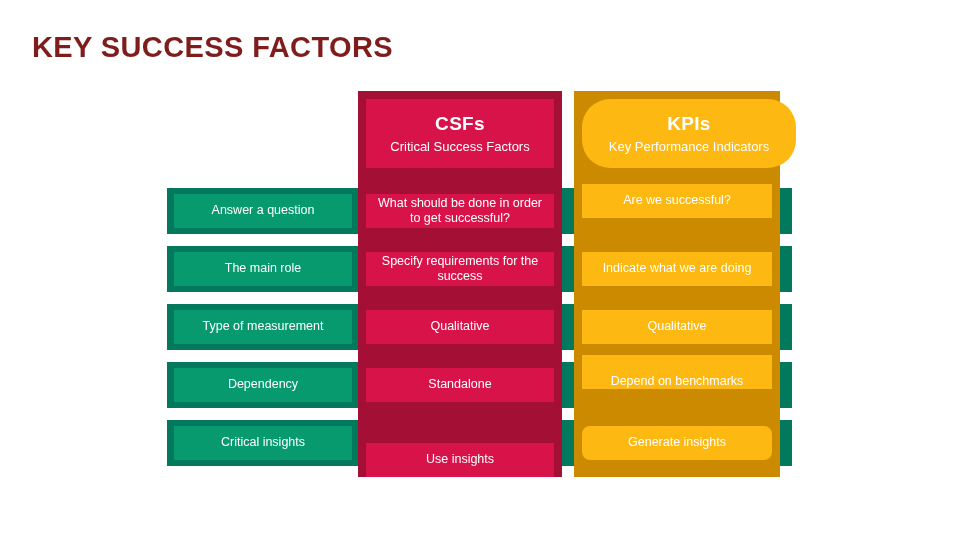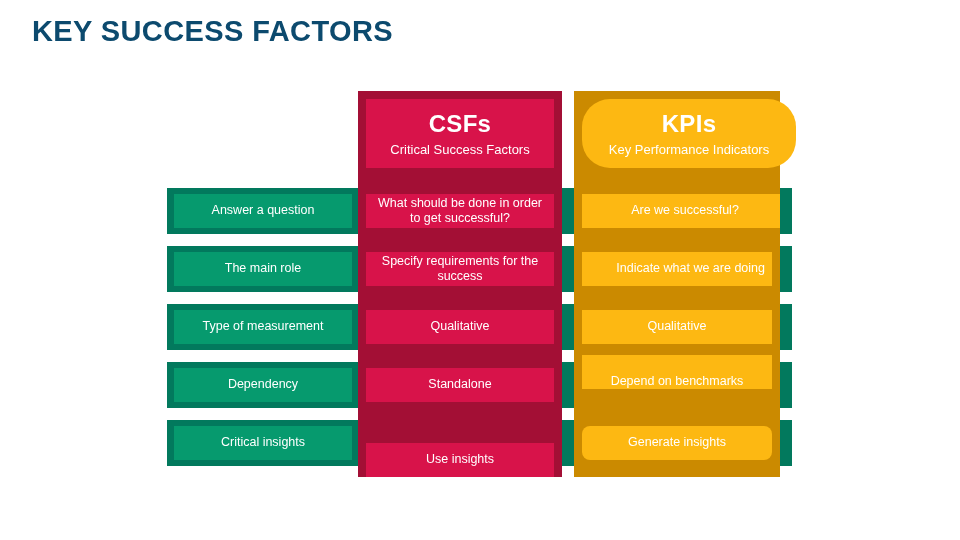--- a/index.html
+++ b/index.html
@@ -24,11 +24,11 @@
   #page-title {
     position: absolute;
     left: 32px;
-    top: 15px;
+    top: 31px;
     font-size: 29px;
     font-weight: bold;
     letter-spacing: 0.4px;
-    color: #0c4a6e;
+    color: #7f1d1d;
     white-space: nowrap;
   }
 

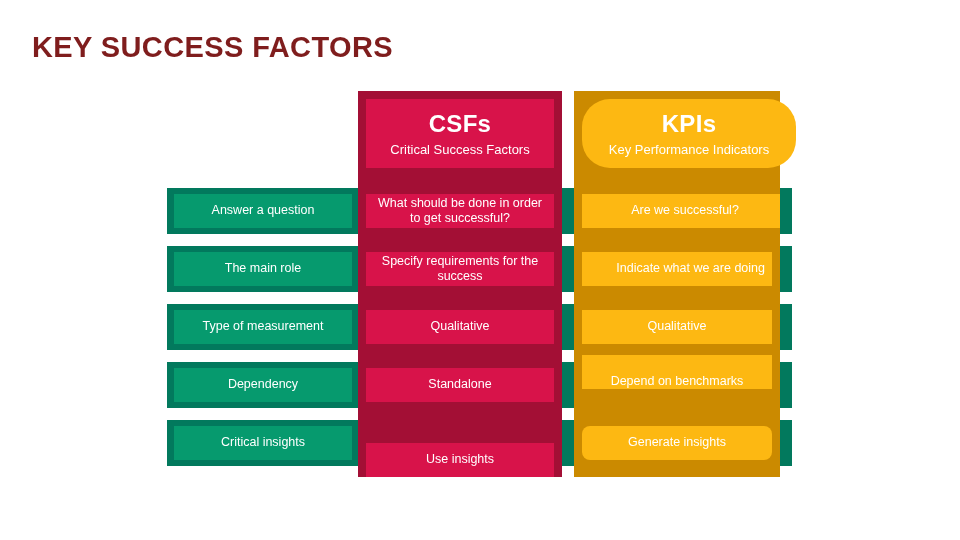--- a/index.html
+++ b/index.html
@@ -88,7 +88,7 @@
   #col-kpi .col-header { background: #FDB812; }
   .col-header-title {
     color: #ffffff;
-    font-size: 24px;
+    font-size: 19px;
     font-weight: bold;
     letter-spacing: 0.3px;
     margin-bottom: 4px;

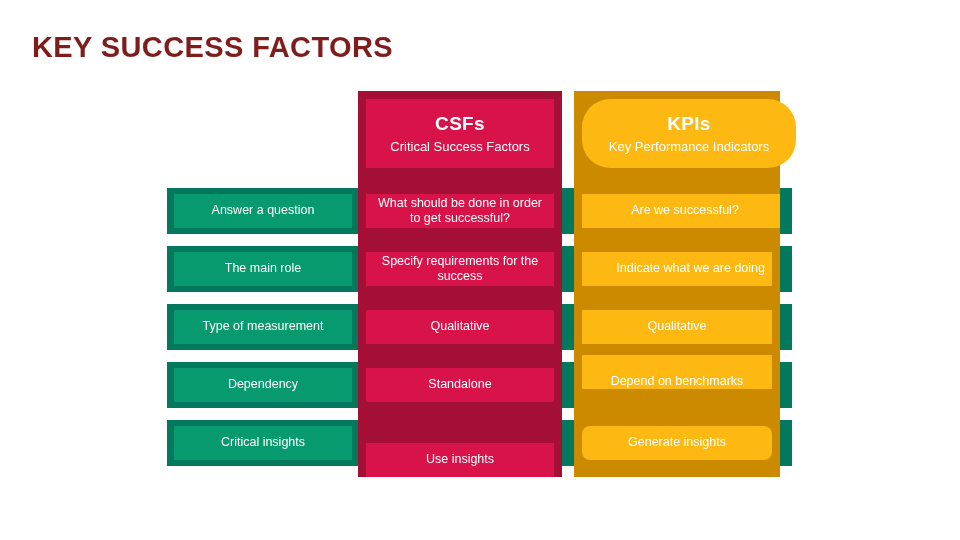--- a/index.html
+++ b/index.html
@@ -181,7 +181,7 @@
       <div class="col-header-title">KPIs</div>
       <div class="col-header-sub">Key Performance Indicators</div>
     </div>
-    <div class="col-cell" style="top:103px;padding-left:8px;">
+    <div class="col-cell" style="top:93px;">
       <span>Are we successful?</span>
     </div>
     <div class="col-cell" style="top:161px;justify-content:flex-end;">

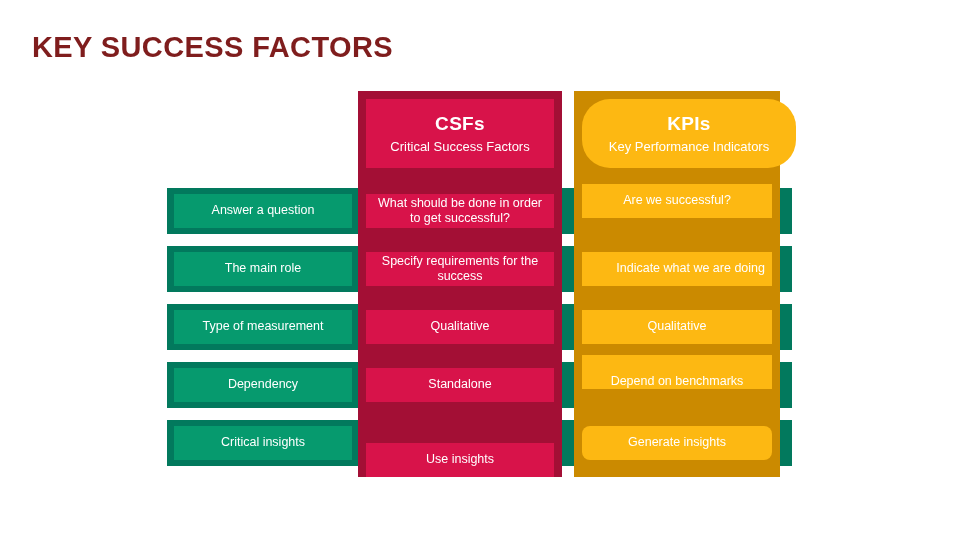--- a/index.html
+++ b/index.html
@@ -184,7 +184,7 @@
     <div class="col-cell" style="top:93px;">
       <span>Are we successful?</span>
     </div>
-    <div class="col-cell" style="top:161px;justify-content:flex-end;">
+    <div class="col-cell" style="top:161px;">
       <span>Indicate what we are doing</span>
     </div>
     <div class="col-cell" style="top:219px;">

